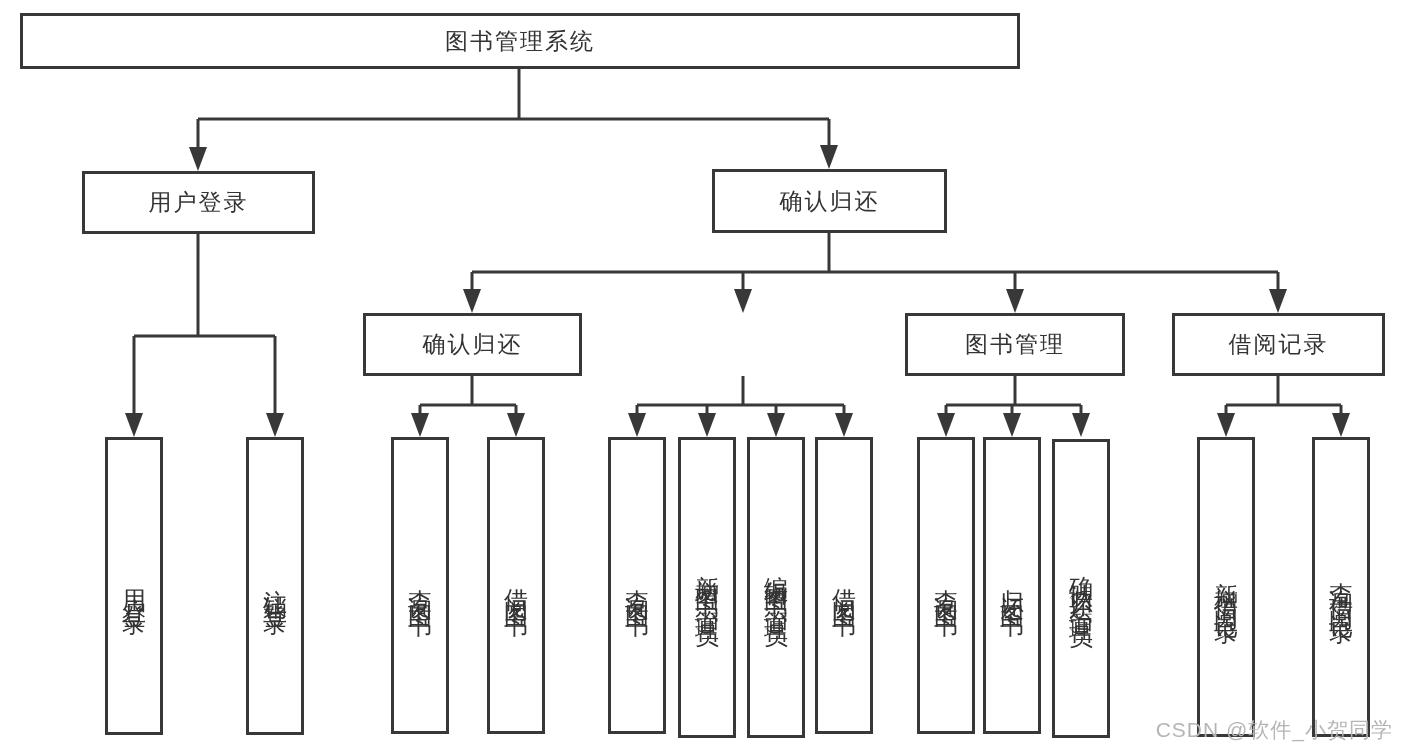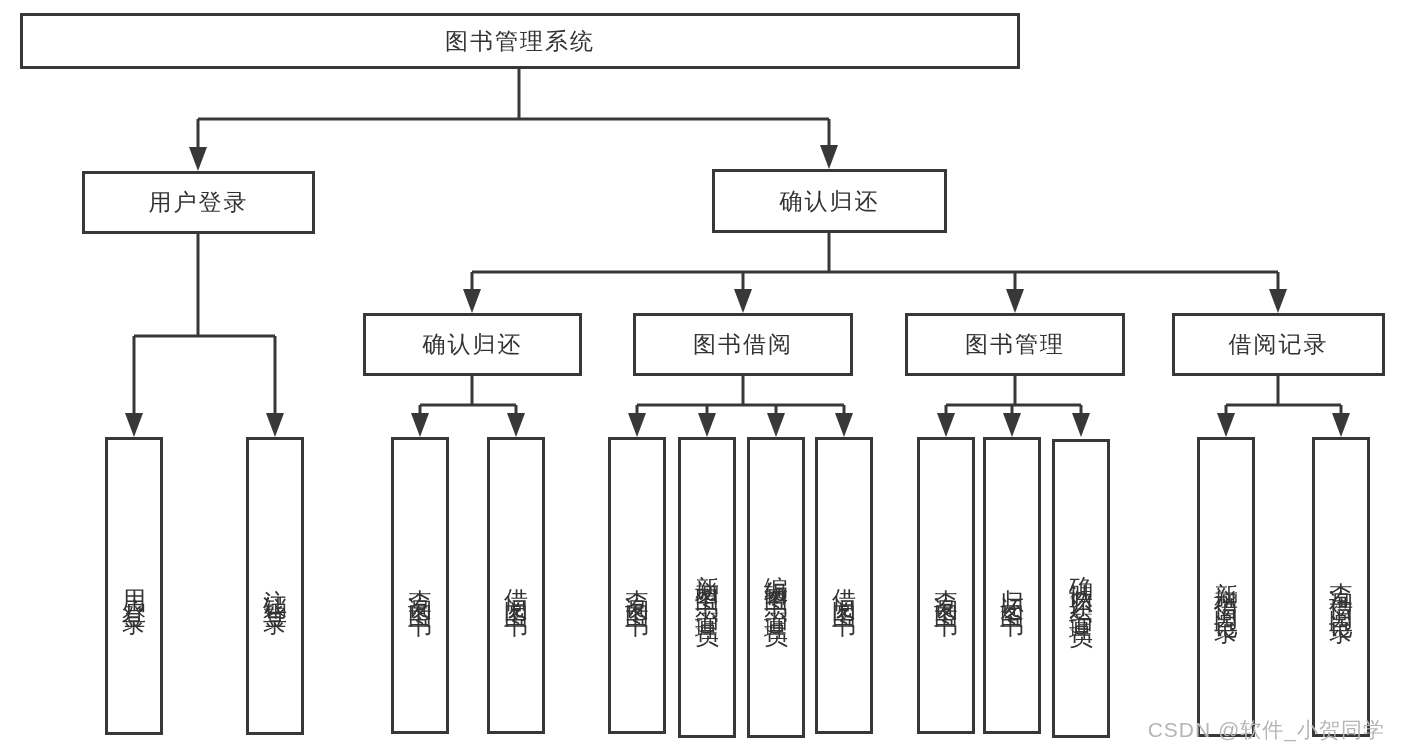--- a/index.html
+++ b/index.html
@@ -149,9 +149,6 @@
   <div class="hbox" style="left:363px; top:313px; width:219px; height:63px;">
     <span class="lbl">确认归还</span>
   </div>
-  <div class="hbox" style="left:633px; top:313px; width:220px; height:63px;">
-    <span class="lbl">图书借阅</span>
-  </div>
   <div class="hbox" style="left:905px; top:313px; width:220px; height:63px;">
     <span class="lbl">图书管理</span>
   </div>

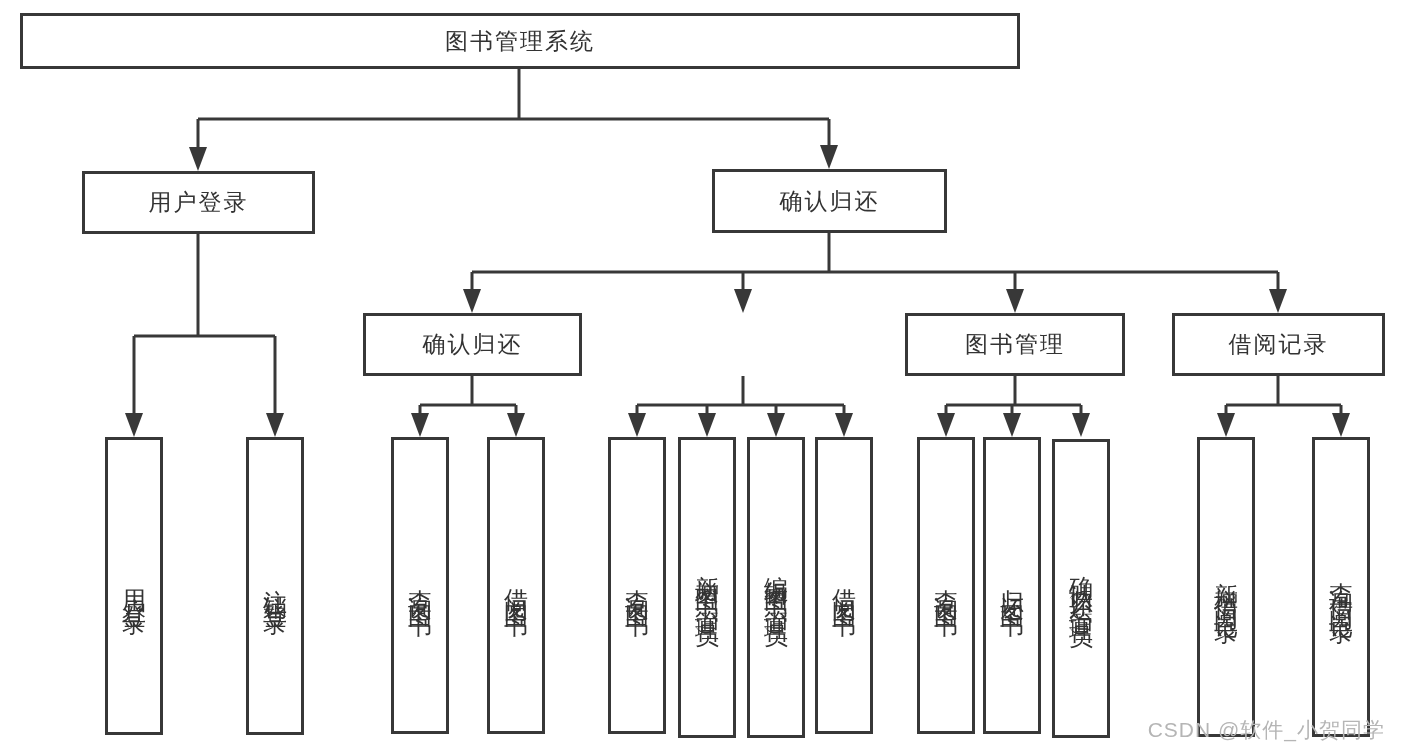--- a/index.html
+++ b/index.html
@@ -54,7 +54,7 @@
   }
   #watermark {
     position: absolute;
-    right: 20px;
+    right: 12px;
     bottom: 3px;
     font-size: 21px;
     color: #b5b5b5;

